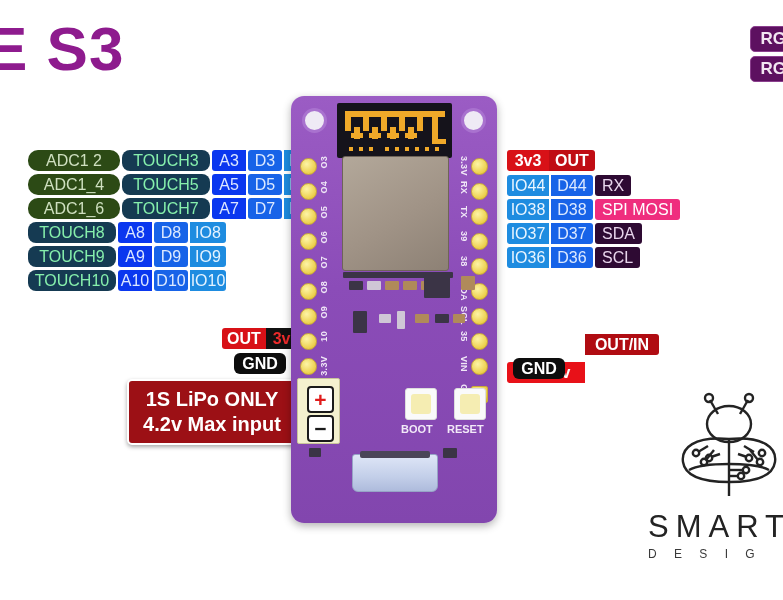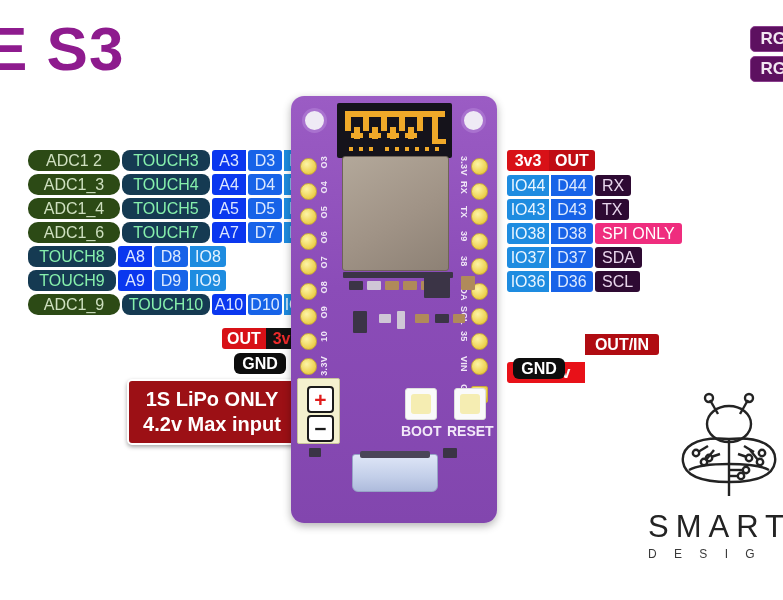--- a/index.html
+++ b/index.html
@@ -152,13 +152,6 @@
         <span class="pill p-a">A3</span>
         <span class="pill p-d">D3</span>
         <span class="pill p-io">IO3</span>
-      </div>
-      <div class="lrow">
-        <span class="pill p-adc">ADC1_3</span>
-        <span class="pill p-touch">TOUCH4</span>
-        <span class="pill p-a">A4</span>
-        <span class="pill p-d">D4</span>
-        <span class="pill p-io">IO4</span>
       </div>
       <div class="lrow">
         <span class="pill p-adc">ADC1_4</span>

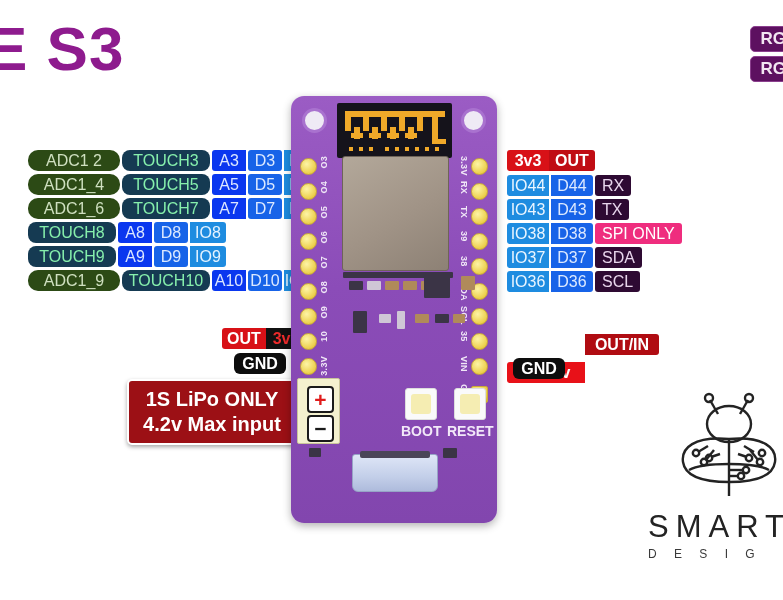--- a/index.html
+++ b/index.html
@@ -206,11 +206,6 @@
         <span class="pill r-io">IO44</span>
         <span class="pill r-d">D44</span>
         <span class="pill r-fn fn-dark">RX</span>
-      </div>
-      <div class="rrow">
-        <span class="pill r-io">IO43</span>
-        <span class="pill r-d">D43</span>
-        <span class="pill r-fn fn-dark">TX</span>
       </div>
       <div class="rrow">
         <span class="pill r-io">IO38</span>

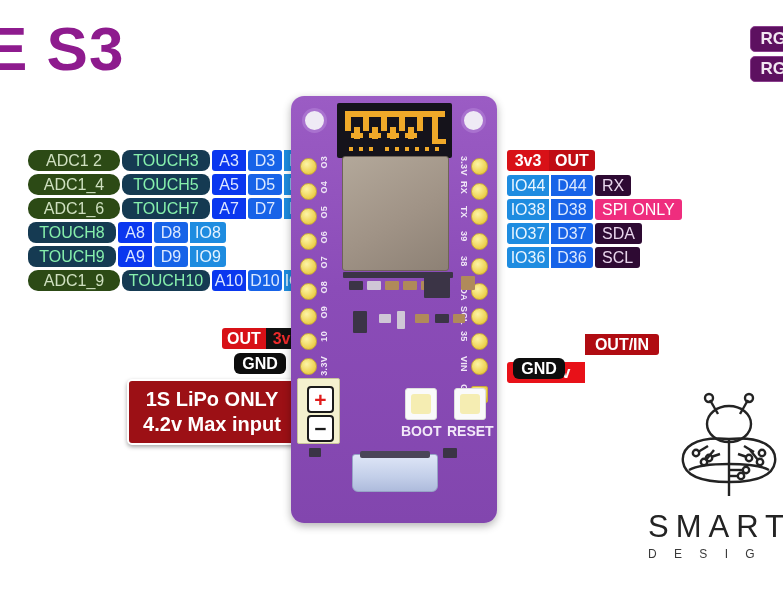--- a/index.html
+++ b/index.html
@@ -210,7 +210,7 @@
       <div class="rrow">
         <span class="pill r-io">IO38</span>
         <span class="pill r-d">D38</span>
-        <span class="pill r-fn fn-pink">SPI ONLY</span>
+        <span class="pill r-fn fn-pink">SPI MOSI</span>
       </div>
       <div class="rrow">
         <span class="pill r-io">IO37</span>

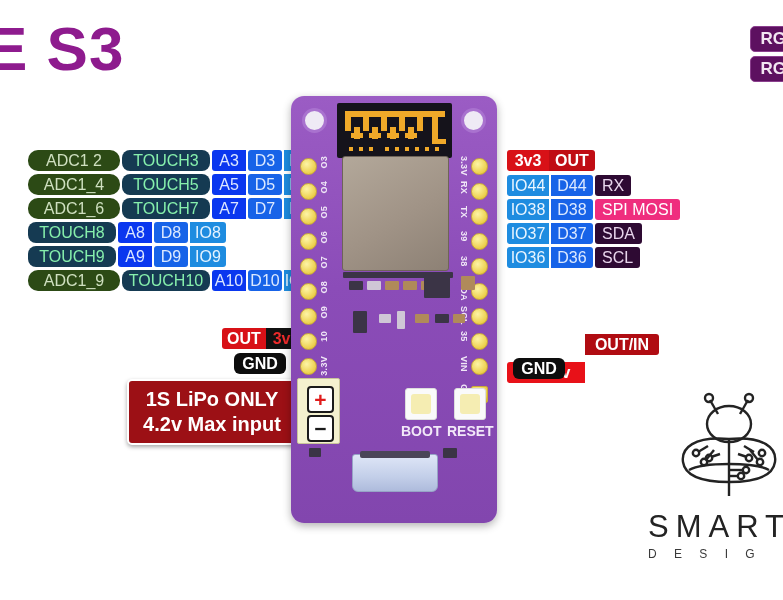--- a/index.html
+++ b/index.html
@@ -180,7 +180,6 @@
         <span class="pill p-io">IO9</span>
       </div>
       <div class="lrow">
-        <span class="pill p-adc">ADC1_9</span>
         <span class="pill p-touch">TOUCH10</span>
         <span class="pill p-a">A10</span>
         <span class="pill p-d">D10</span>

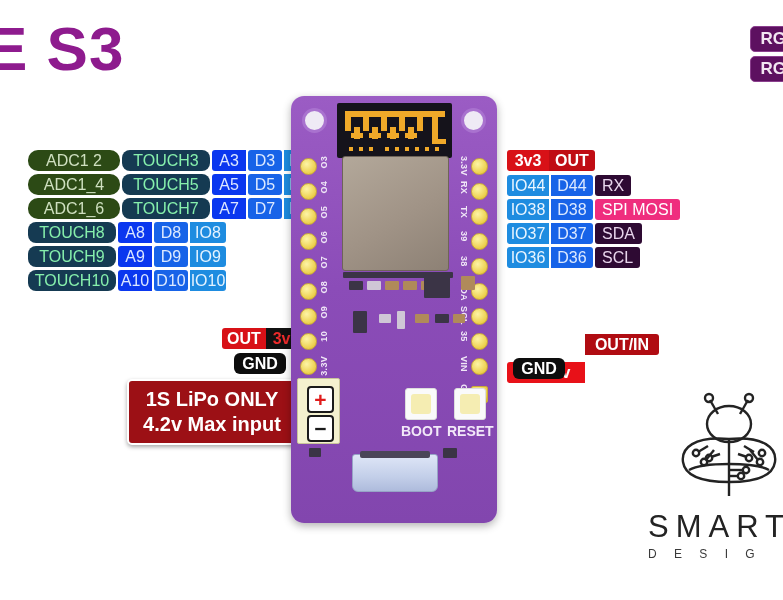--- a/index.html
+++ b/index.html
@@ -119,7 +119,7 @@
     border:1px solid #ddd;border-radius:3px;}
   .btn-sw::after{content:"";position:absolute;left:5px;top:5px;width:20px;height:20px;
     background:#f5edb2;border-radius:3px;}
-  .btn-lbl{position:absolute;font-size:14px;font-weight:bold;color:#f2e9f8;}
+  .btn-lbl{position:absolute;font-size:11px;font-weight:bold;color:#f2e9f8;}
   
   #usb{position:absolute;left:61px;top:358px;width:84px;height:36px;
     background:linear-gradient(180deg,#dfe6f7,#c3cfe9 60%,#aebbdc);

